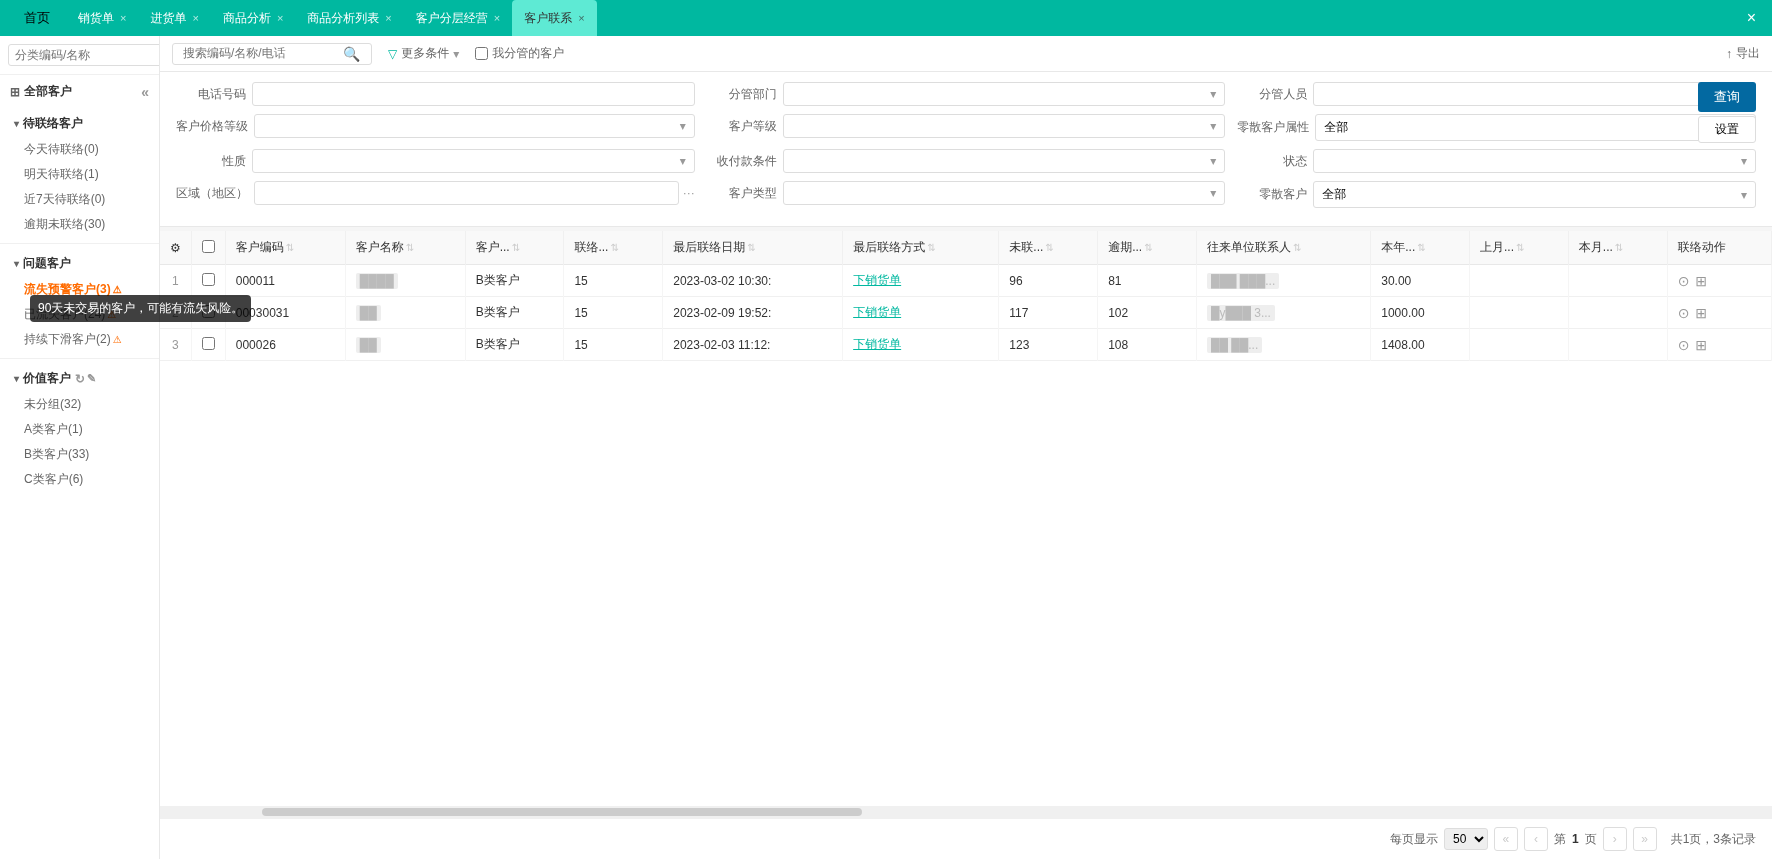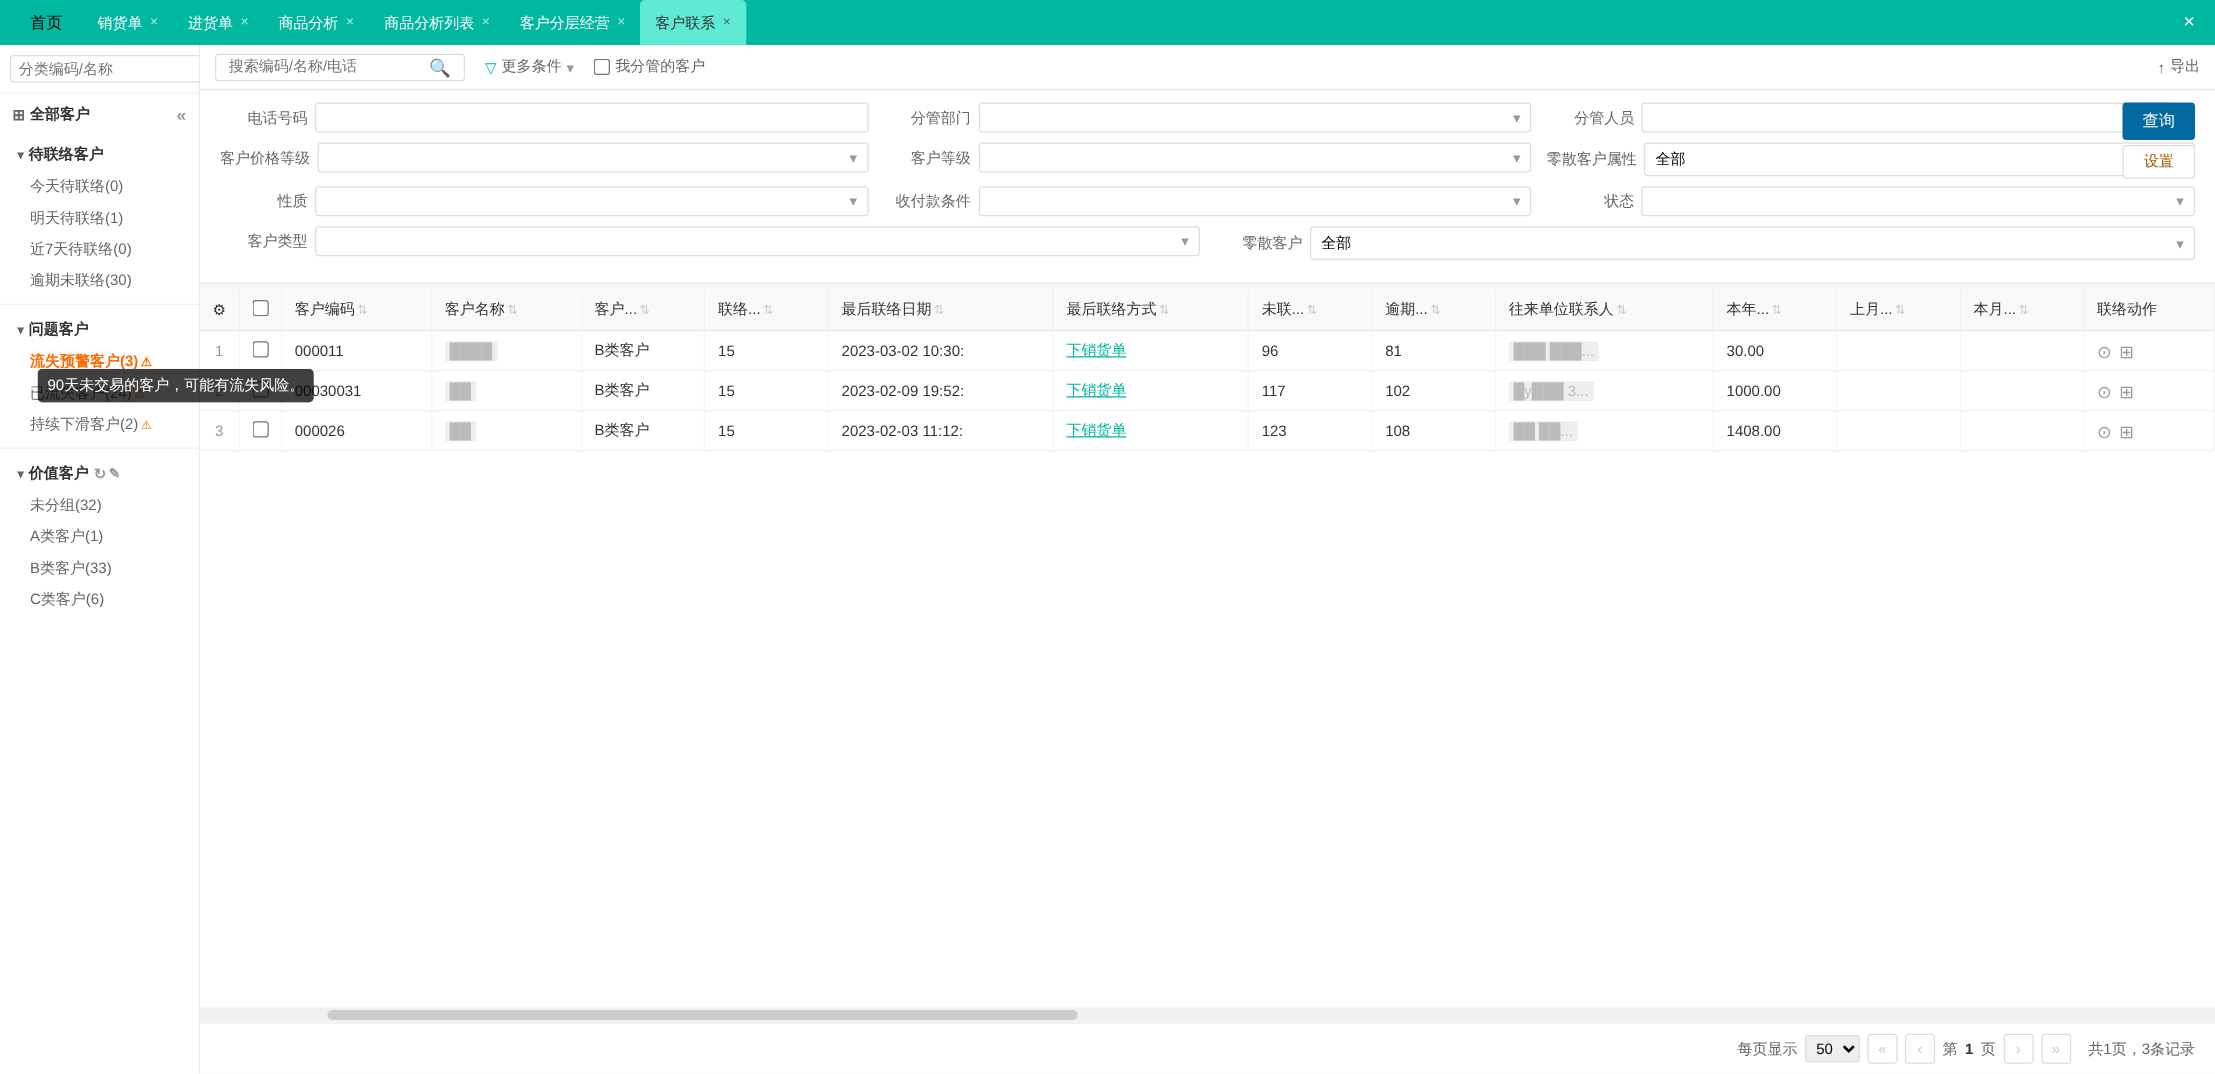--- a/index.html
+++ b/index.html
@@ -279,7 +279,7 @@
     }
     .settings-btn {
       background: #fff;
-      color: #a16207;
+      color: #000000;
       border: 1px solid #ddd;
       border-radius: 3px;
       padding: 4px 10px;

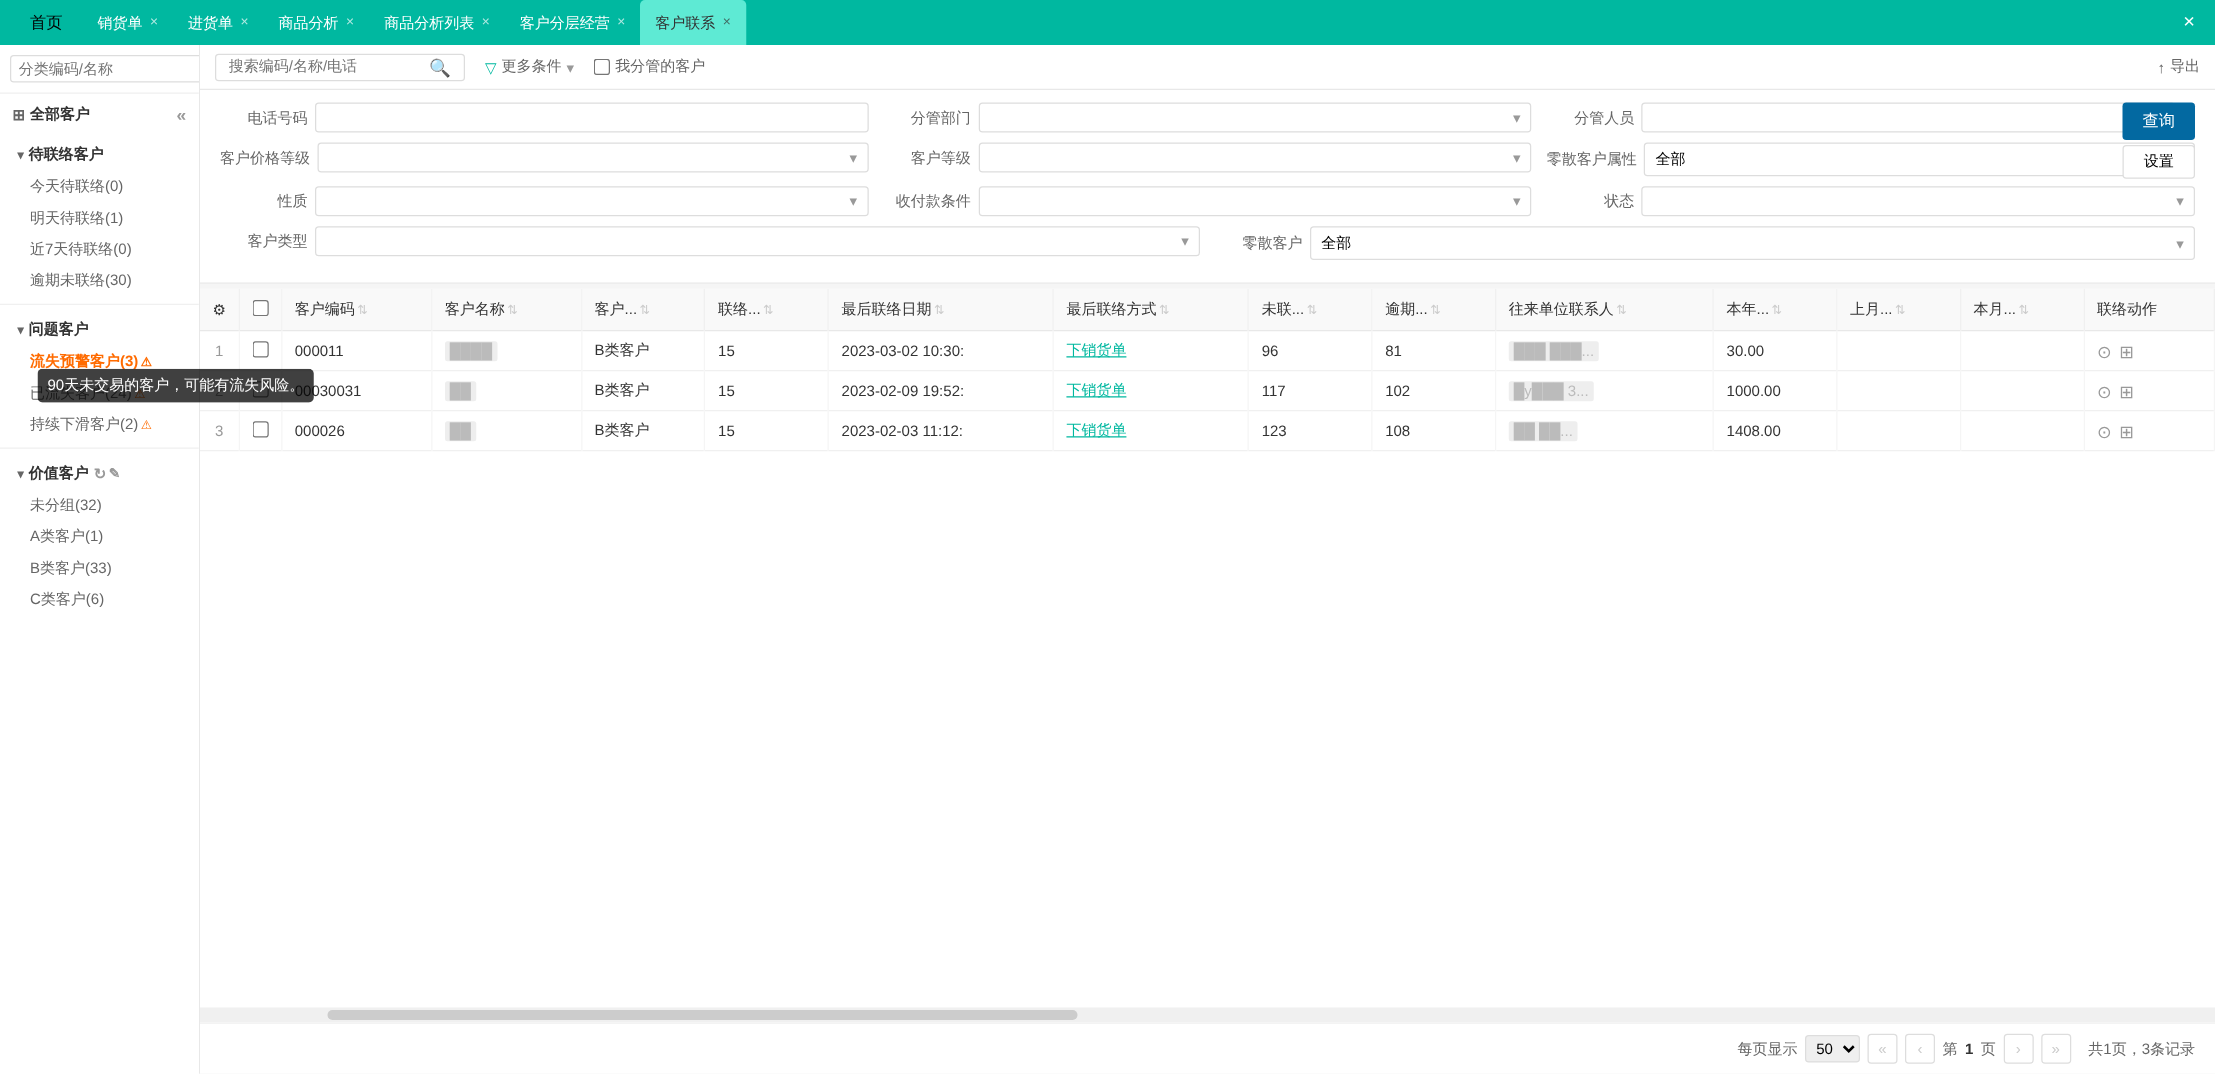--- a/index.html
+++ b/index.html
@@ -637,6 +637,11 @@
         </div>
       </div>
       <div class="filter-row">
+        <div class="filter-field">
+          <span class="filter-label">区域（地区）</span>
+          <input class="filter-input" style="flex: 2 1 0%;" type="text">
+          <span class="filter-dots">···</span>
+        </div>
         <div class="filter-field">
           <span class="filter-label">客户类型</span>
           <div class="filter-select">

